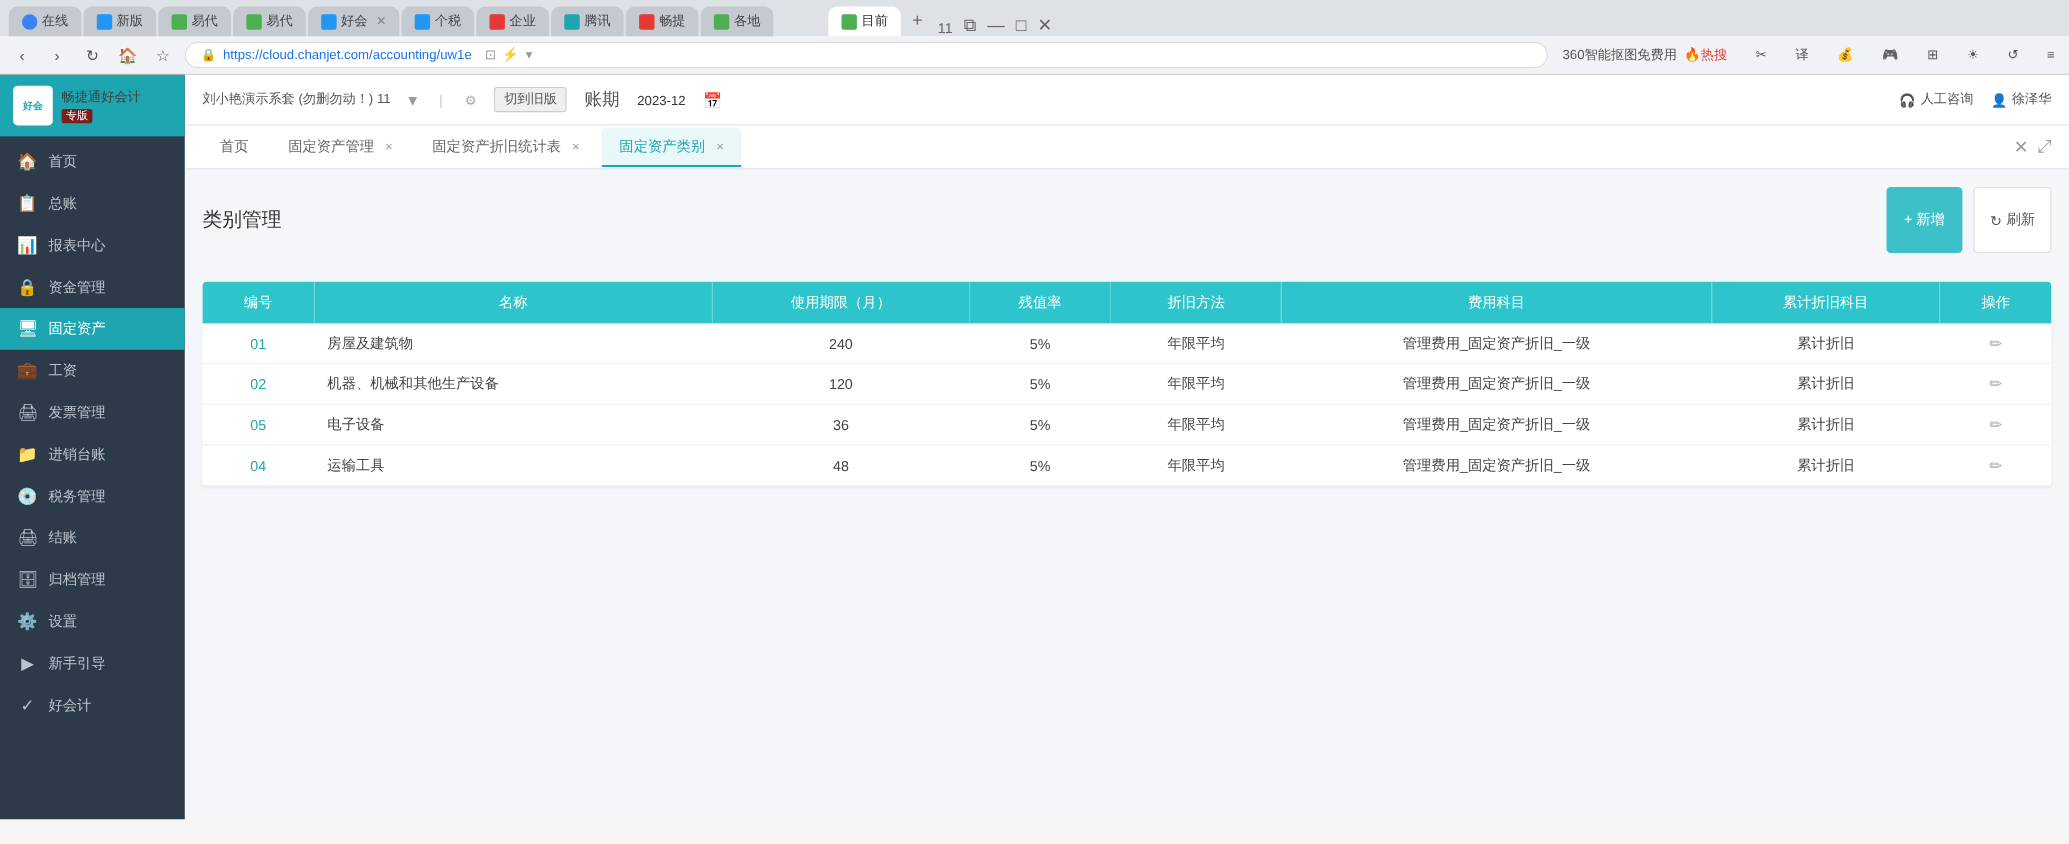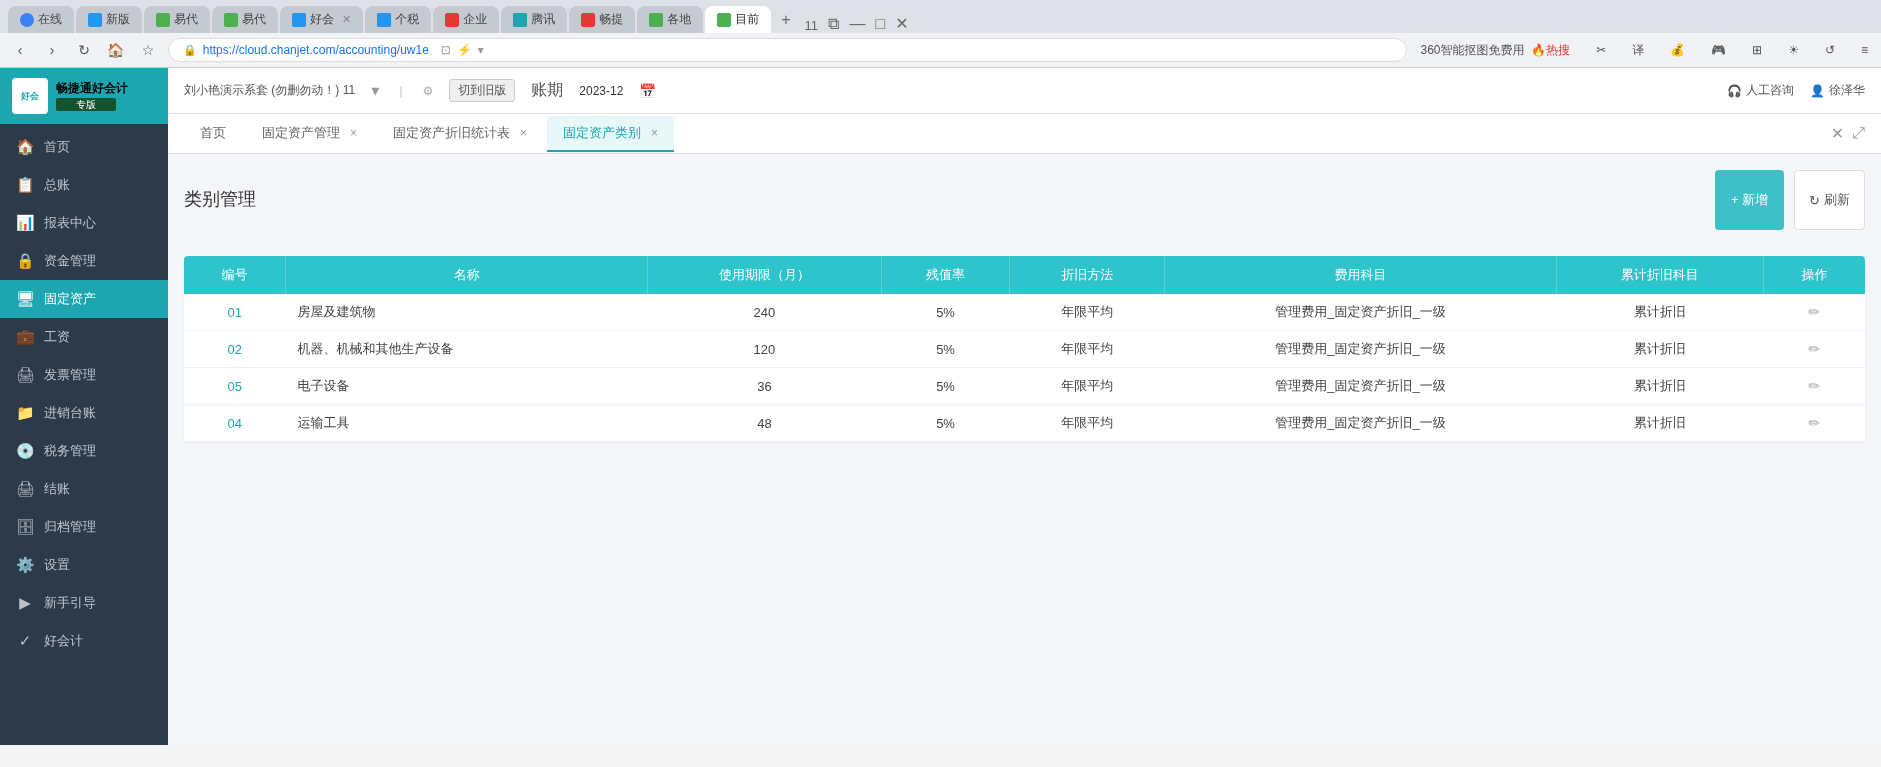--- a/index.html
+++ b/index.html
@@ -9,7 +9,7 @@
     .browser-chrome { background: #dee1e6; padding: 6px 8px 0; }
     .tab-bar { display: flex; align-items: flex-end; gap: 2px; }
     .browser-tab { padding: 5px 12px; border-radius: 8px 8px 0 0; font-size: 12px; background: #c5c9d0; color: #444; cursor: pointer; white-space: nowrap; display: flex; align-items: center; gap: 4px; }
-    .browser-tab.active { background: #fff; color: #333; }
+    .browser-tab.active { background: #fff; color: #333; margin-left: 48px; }
     .browser-tab .tab-close { margin-left: 4px; color: #888; font-size: 11px; }
     .tab-new-btn { padding: 4px 8px; font-size: 16px; color: #666; cursor: pointer; }
 

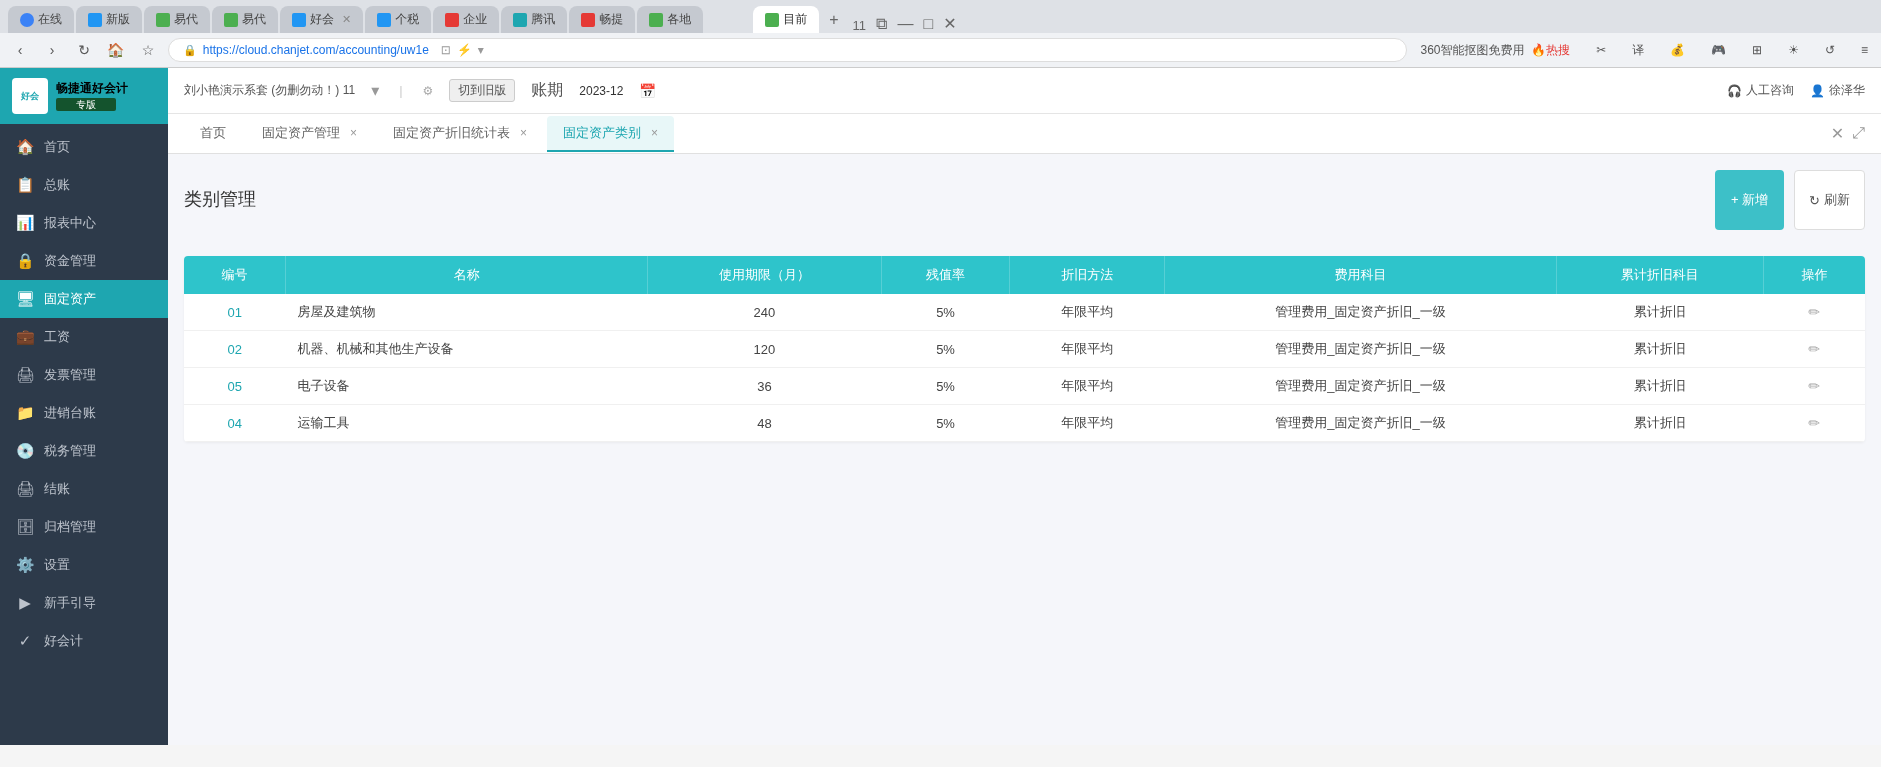--- a/index.html
+++ b/index.html
@@ -27,7 +27,7 @@
     .sidebar { width: 168px; background: #2d3a4a; display: flex; flex-direction: column; overflow-y: auto; flex-shrink: 0; }
     .sidebar-logo { background: #1ea6b0; padding: 10px 12px; display: flex; align-items: center; gap: 8px; }
     .logo-icon { width: 36px; height: 36px; background: #fff; border-radius: 4px; display: flex; align-items: center; justify-content: center; font-size: 10px; color: #1ea6b0; font-weight: bold; }
-    .logo-text { color: #000000; font-size: 12px; line-height: 1.4; font-weight: bold; }
+    .logo-text { color: #404040; font-size: 12px; line-height: 1.4; }
     .logo-badge { font-size: 10px; background: #14532d; color: #fff; padding: 1px 20px; border-radius: 2px; }
     .sidebar-menu { flex: 1; padding: 4px 0; }
     .menu-item { display: flex; align-items: center; gap: 10px; padding: 10px 16px; color: #bdc3cc; cursor: pointer; font-size: 13px; }

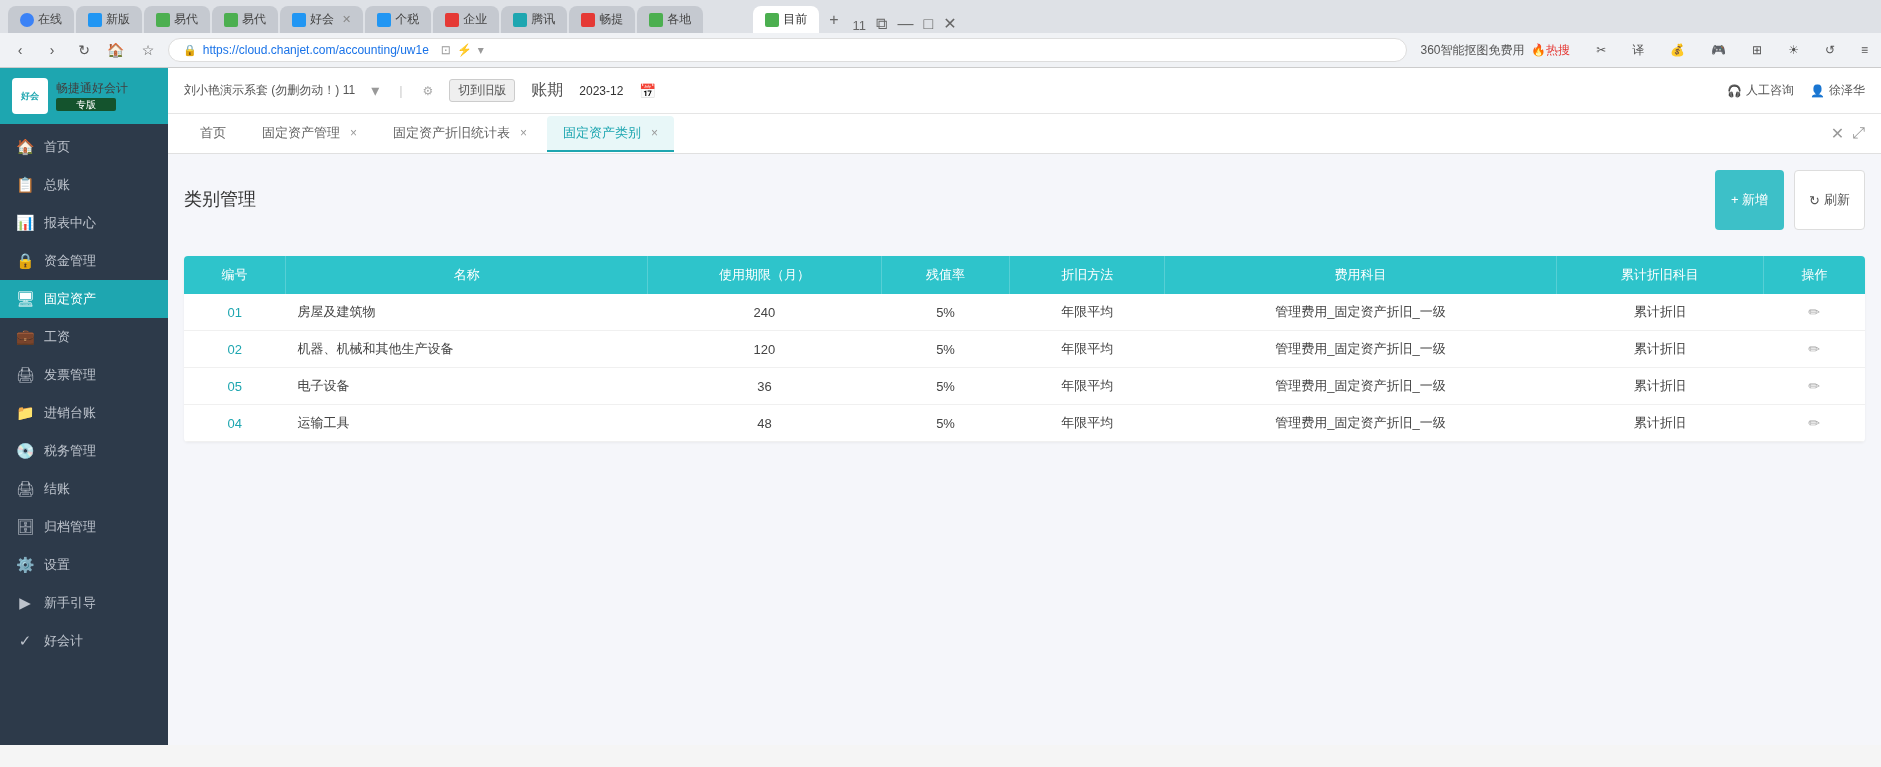--- a/index.html
+++ b/index.html
@@ -28,7 +28,7 @@
     .sidebar-logo { background: #1ea6b0; padding: 10px 12px; display: flex; align-items: center; gap: 8px; }
     .logo-icon { width: 36px; height: 36px; background: #fff; border-radius: 4px; display: flex; align-items: center; justify-content: center; font-size: 10px; color: #1ea6b0; font-weight: bold; }
     .logo-text { color: #404040; font-size: 12px; line-height: 1.4; }
-    .logo-badge { font-size: 10px; background: #14532d; color: #fff; padding: 1px 20px; border-radius: 2px; }
+    .logo-badge { font-size: 10px; background: #7f1d1d; color: #fff; padding: 1px 4px; border-radius: 2px; }
     .sidebar-menu { flex: 1; padding: 4px 0; }
     .menu-item { display: flex; align-items: center; gap: 10px; padding: 10px 16px; color: #bdc3cc; cursor: pointer; font-size: 13px; }
     .menu-item.active { background: #1ea6b0; color: #fff; }

